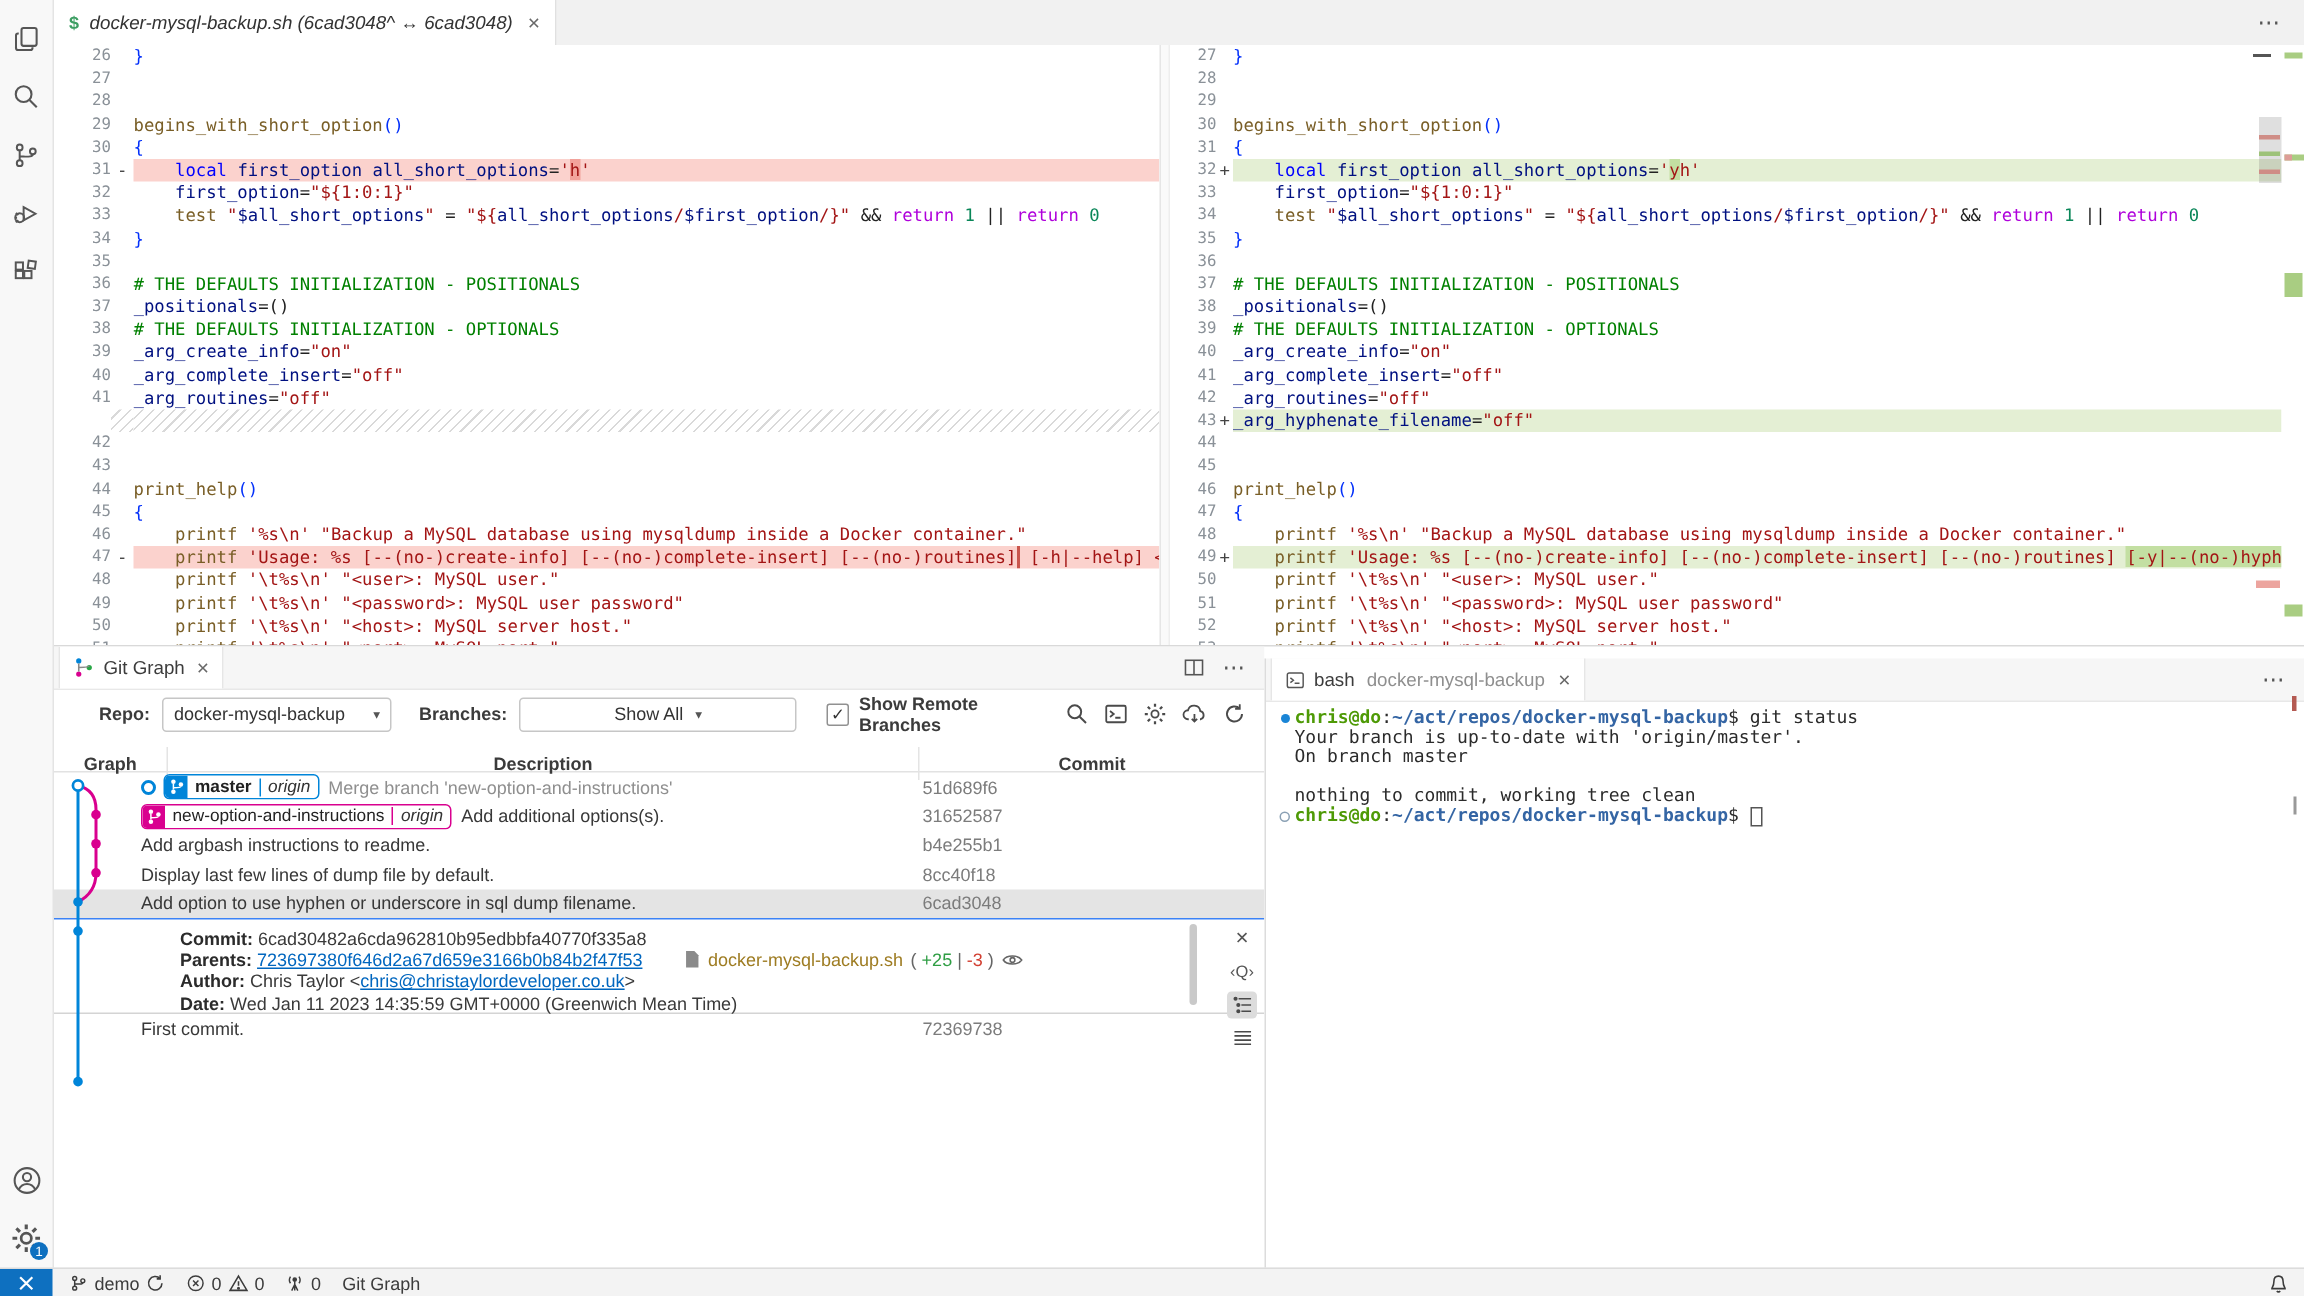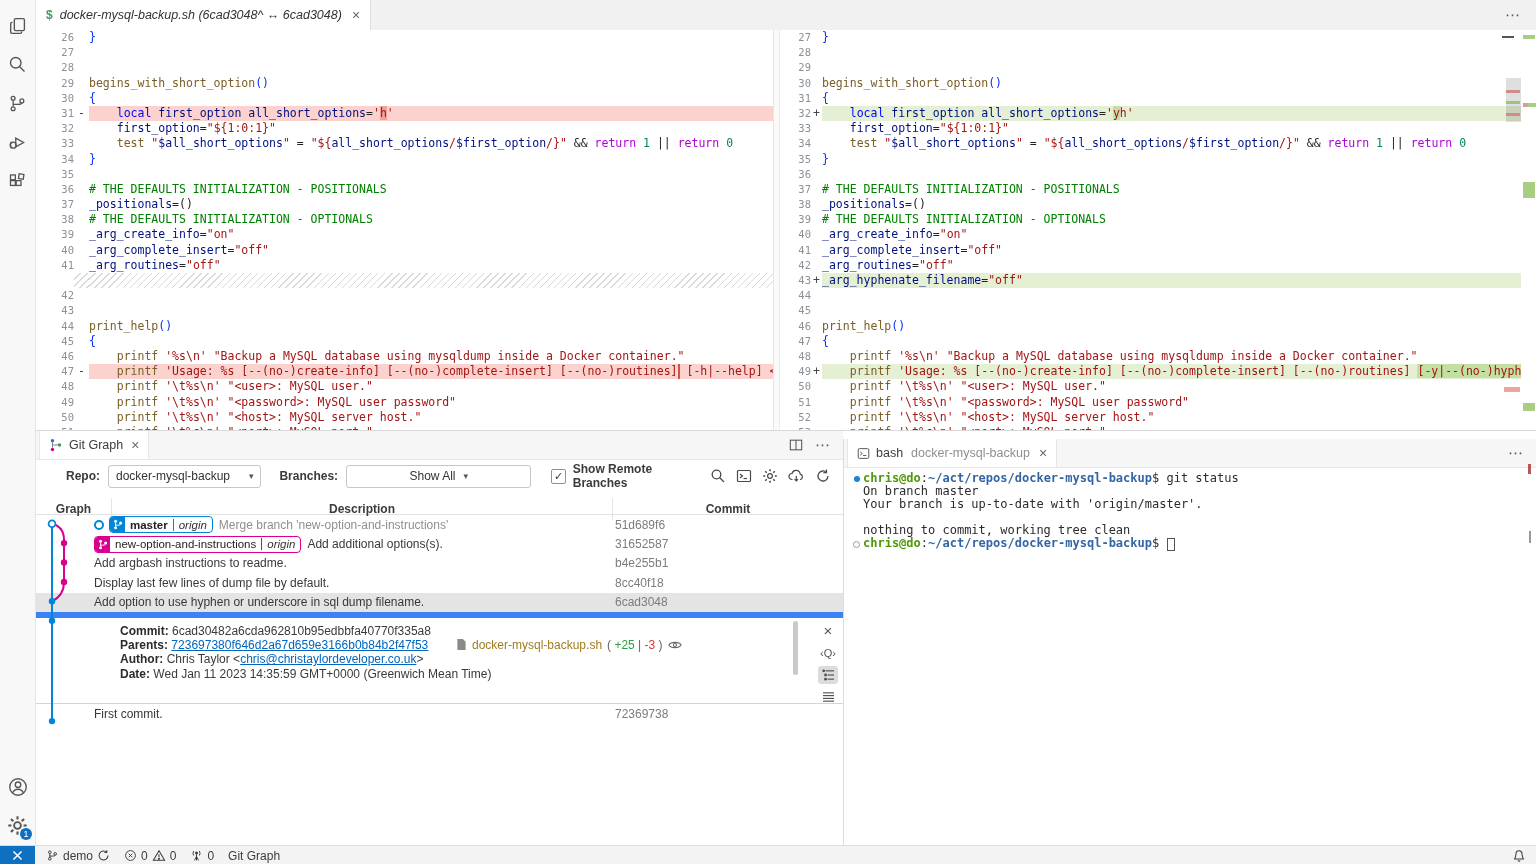--- a/index.html
+++ b/index.html
@@ -494,8 +494,8 @@
     </div>
     <div class="term-body" id="term-body">
         <div class="t-line"><span class="t-marker"><span class="t-dot filled"></span></span><span class="t-user">chris@do</span><span>:</span><span class="t-path">~/act/repos/docker-mysql-backup</span><span>$ </span><span>git status</span></div>
+        <div class="t-line"><span class="t-marker"></span><span>Your branch is up-to-date with 'origin/master'.</span></div>
         <div class="t-line"><span class="t-marker"></span><span>On branch master</span></div>
-        <div class="t-line"><span class="t-marker"></span><span>Your branch is up-to-date with 'origin/master'.</span></div>
         <div class="t-line"><span class="t-marker"></span>&nbsp;</div>
         <div class="t-line"><span class="t-marker"></span><span>nothing to commit, working tree clean</span></div>
         <div class="t-line"><span class="t-marker"><span class="t-dot hollow"></span></span><span class="t-user">chris@do</span><span>:</span><span class="t-path">~/act/repos/docker-mysql-backup</span><span>$ </span><span class="t-cursor"></span></div>

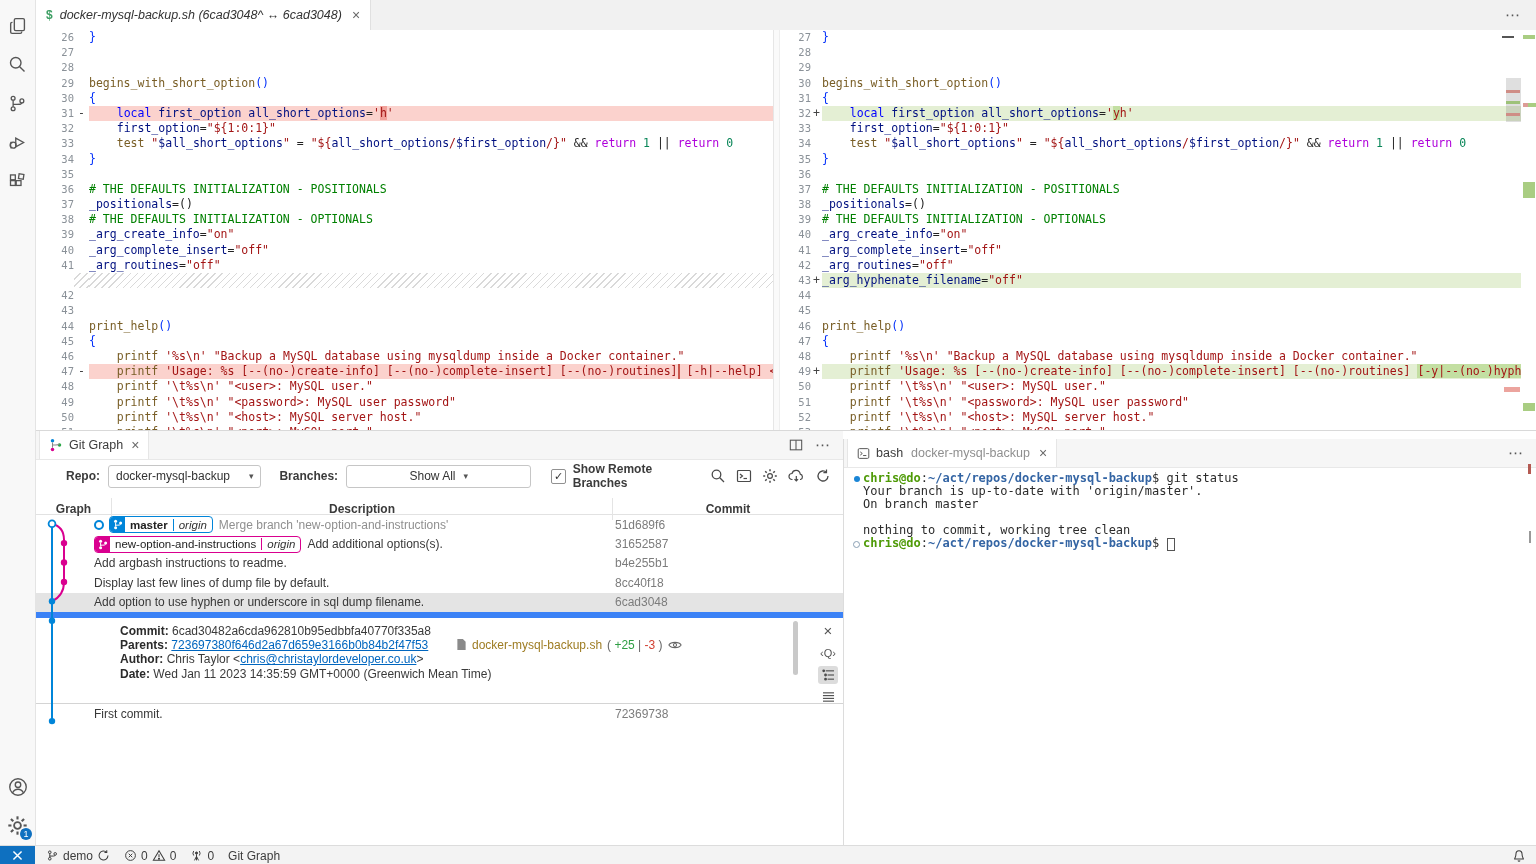--- a/index.html
+++ b/index.html
@@ -88,7 +88,7 @@
   .ref-tag{padding:0 5px;font-style:italic;font-size:11.5px;color:#333;border-left:1px solid;}
   .gg-svg{position:absolute;left:0;top:83px;pointer-events:none;z-index:3;}
   
-  .gg-details{height:92px;border-top:6px solid #3b82f6;border-bottom:1px solid #d4d4d4;position:relative;
+  .gg-details{height:64px;border-top:1px solid #3b82f6;border-bottom:1px solid #d4d4d4;position:relative;
     font-size:12px;color:#3a3a3a;padding:6px 0 0 84px;background:#fff;box-sizing:border-box;}
   .dt-line{height:14.2px;line-height:14.2px;white-space:nowrap;}
   .dt-line b{color:#2b2b2b;}

